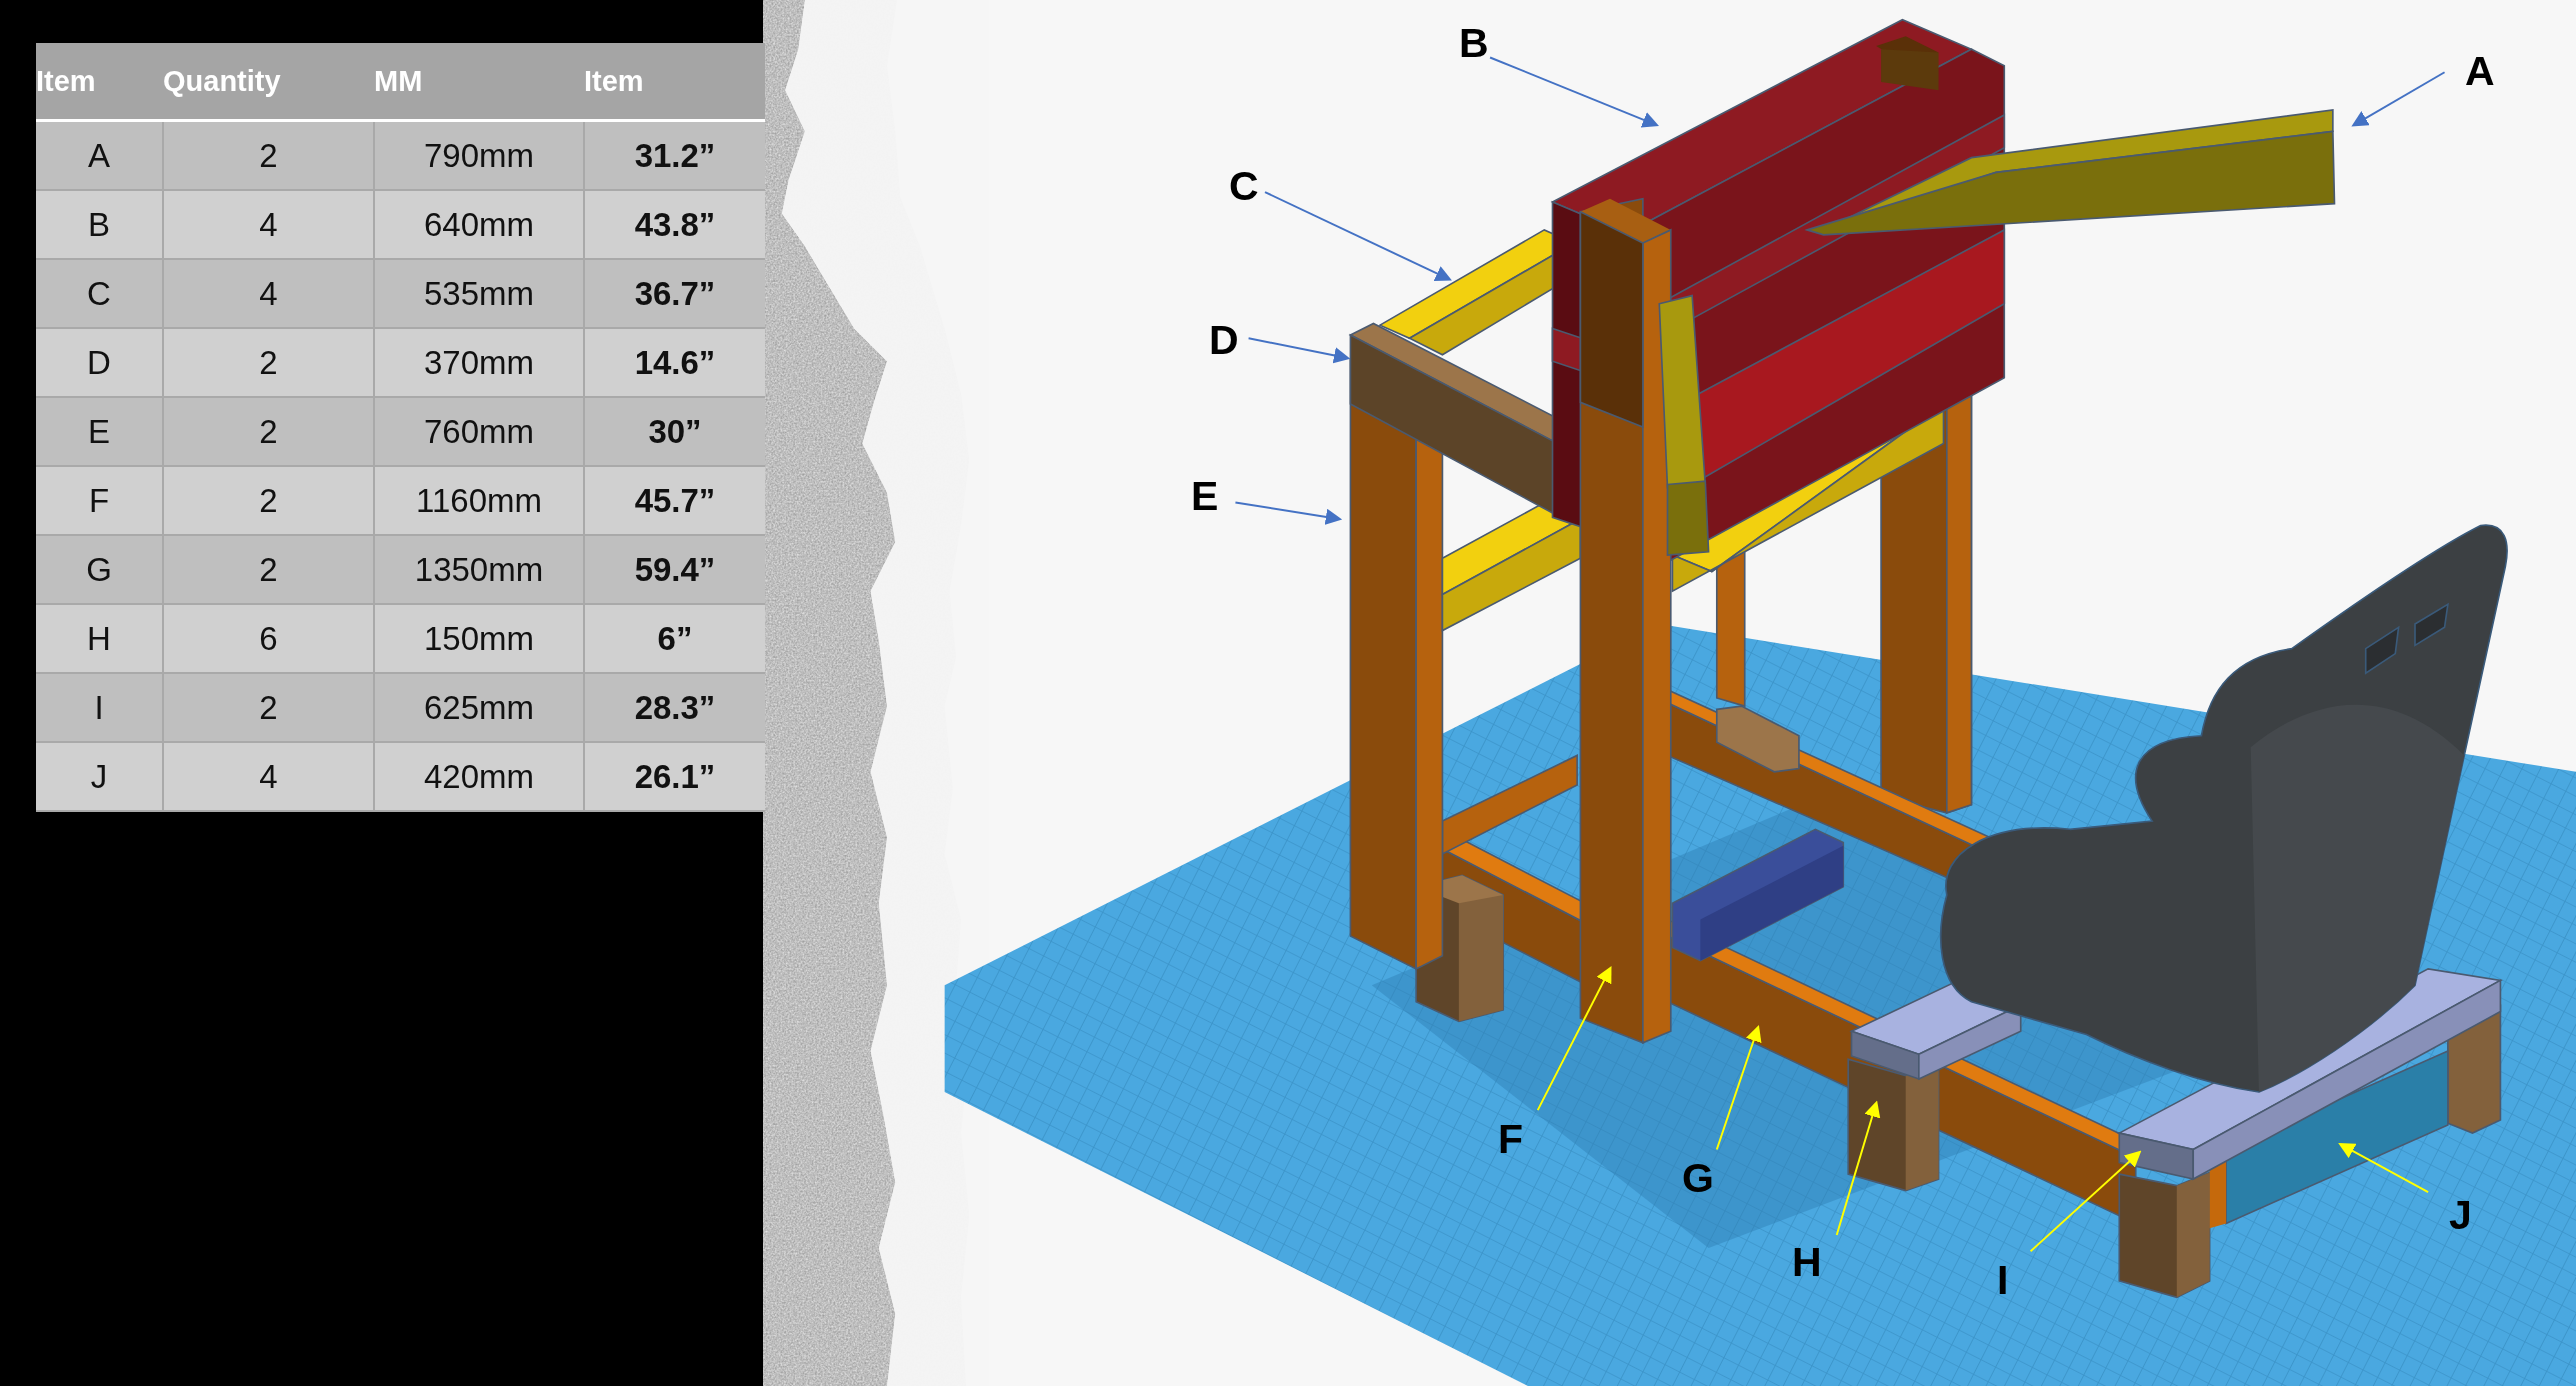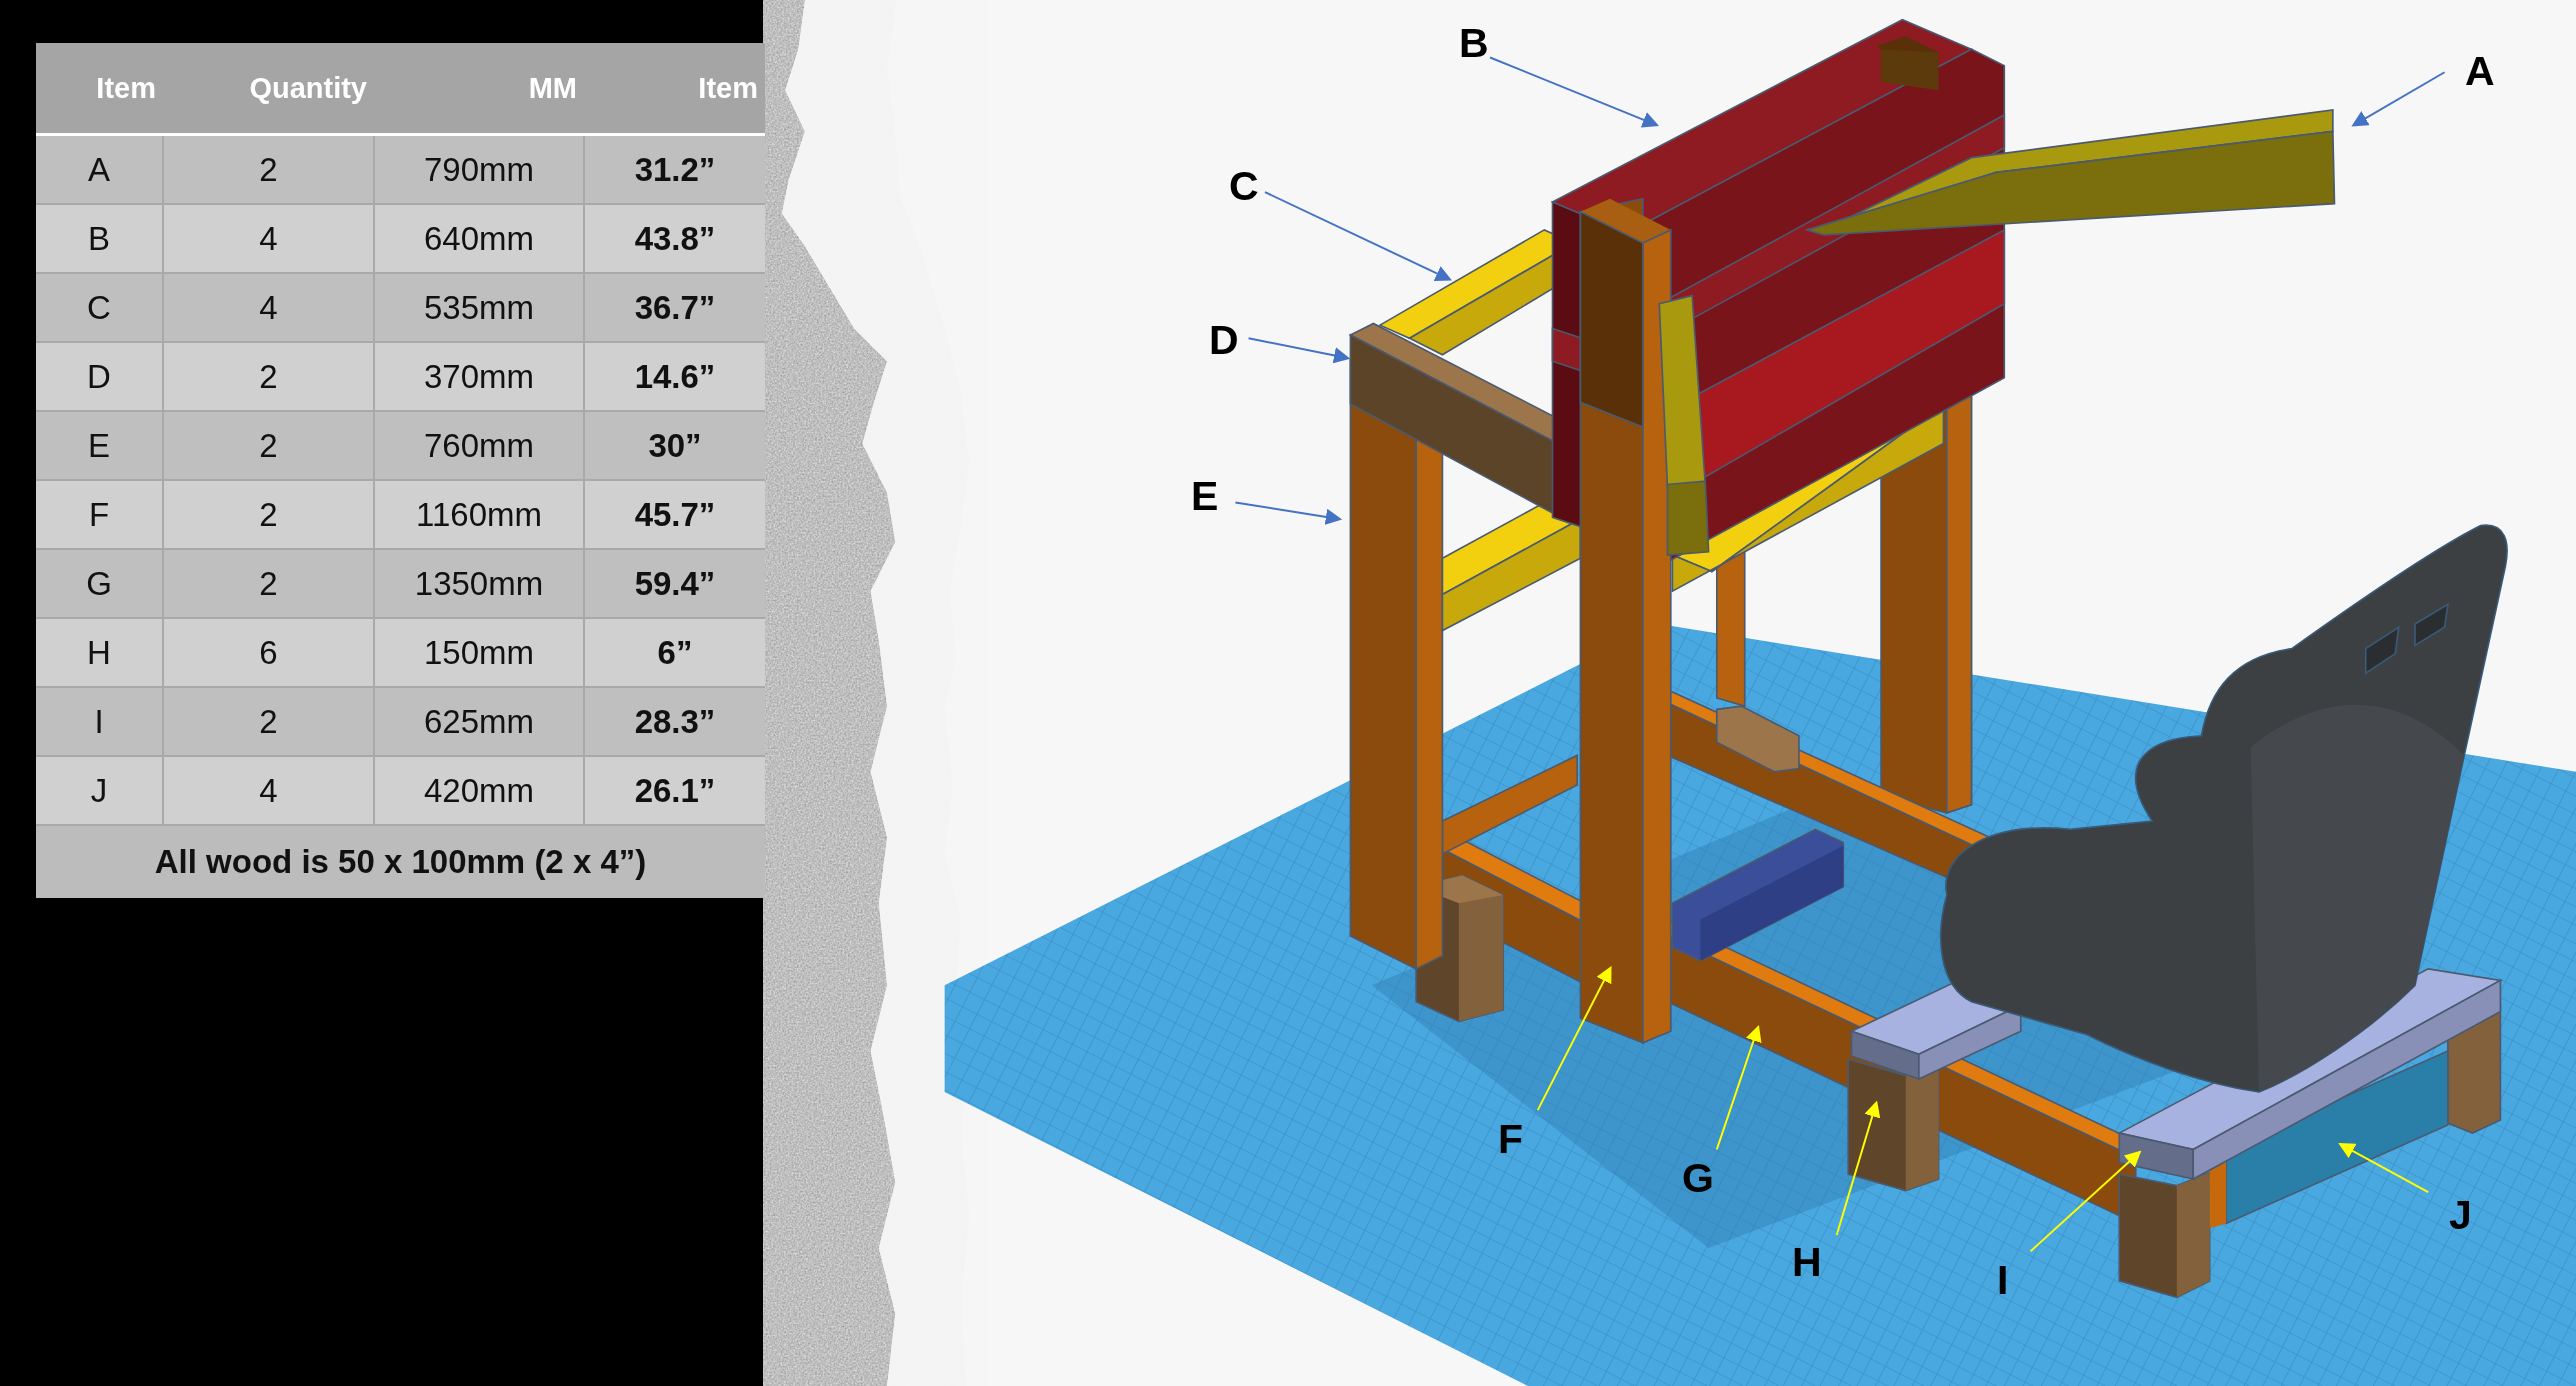--- a/index.html
+++ b/index.html
@@ -6,7 +6,7 @@
   body{width:2576px;height:1386px;position:relative;overflow:hidden;background:#f7f7f7;font-family:"Liberation Sans",sans-serif;}
   #scene{position:absolute;left:0;top:0;width:2576px;height:1386px;}
   .cut-table{position:absolute;left:36px;top:43px;width:728px;border-collapse:collapse;table-layout:fixed;font-family:"Liberation Sans",sans-serif;}
-  .cut-table th{background:#a5a5a5;color:#ffffff;font-weight:bold;font-size:29px;height:76px;border-bottom:3.9px solid #ffffff;text-align:right;padding:7px;}
+  .cut-table th{background:#a5a5a5;color:#ffffff;font-weight:bold;font-size:29px;height:76px;border-bottom:3.9px solid #ffffff;text-align:left;padding:0;}
   .cut-table td{height:67px;font-size:33px;color:#111;text-align:center;border-right:2px solid #a9a9a9;border-bottom:2px solid #a9a9a9;padding:0;}
   .cut-table td:last-child{border-right:none;font-weight:bold;}
   .cut-table tr.odd td{background:#bfbfbf;}

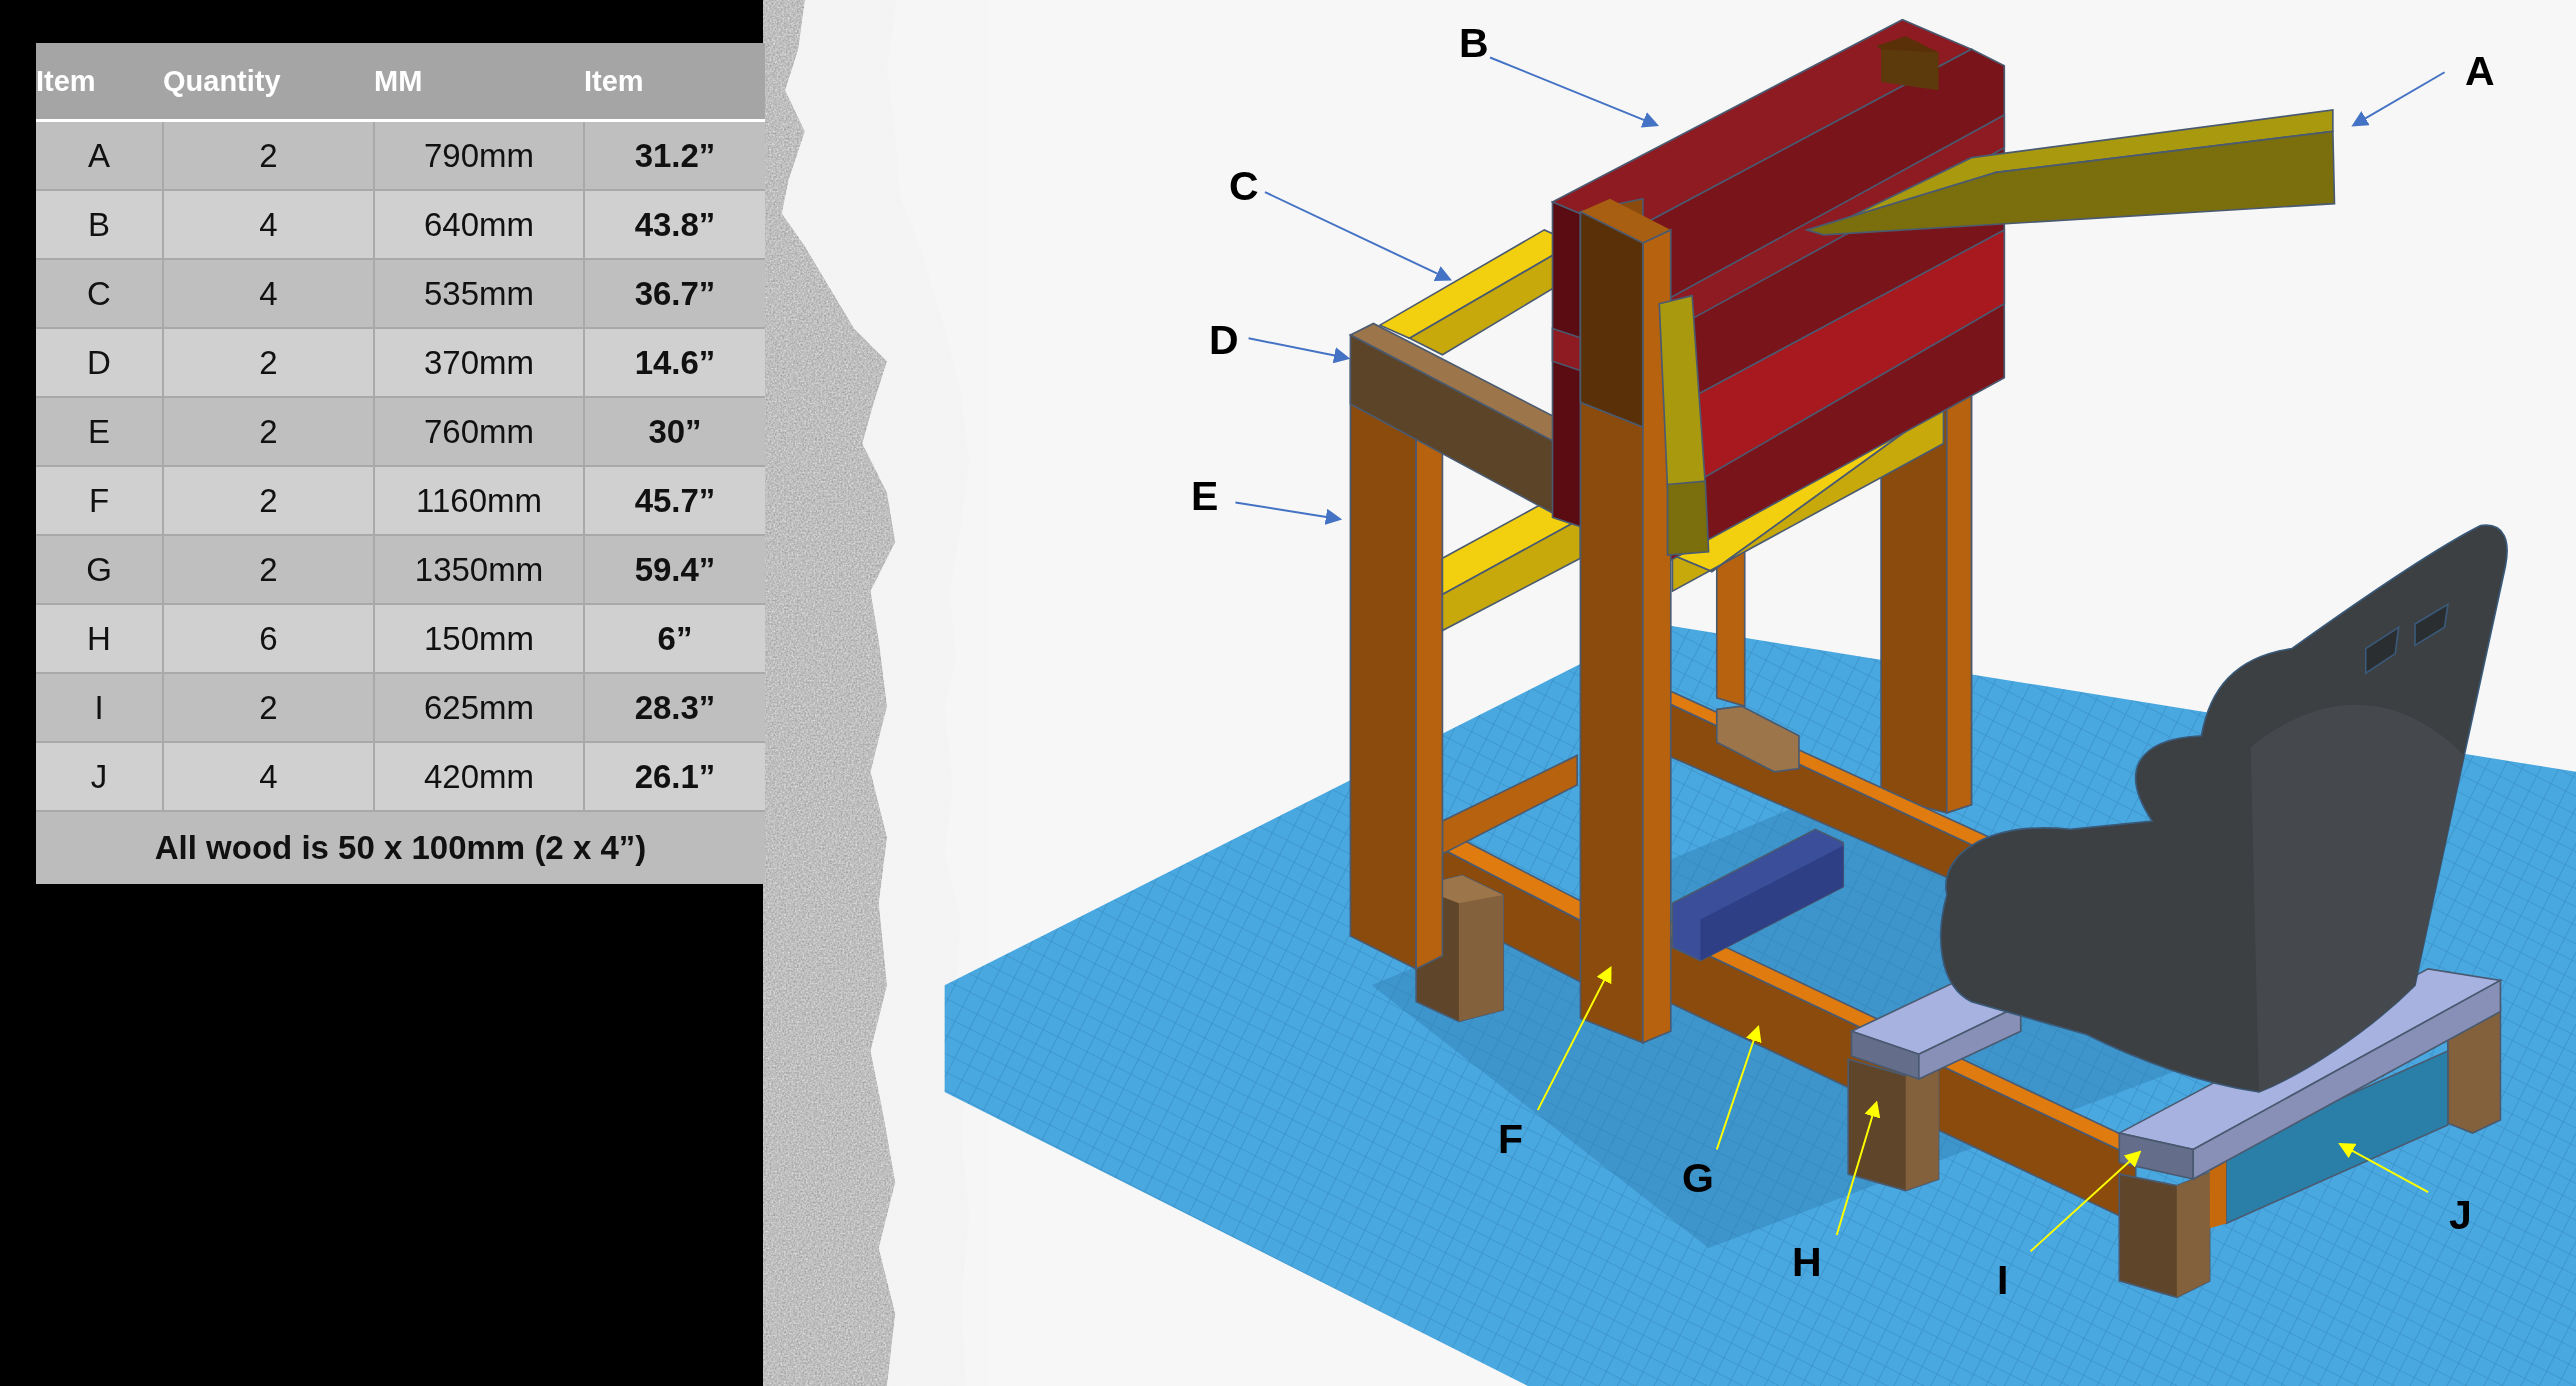--- a/index.html
+++ b/index.html
@@ -234,9 +234,6 @@
         <td>420mm</td>
         <td>26.1”</td>
       </tr>
-    <tr class="foot">
-        <td colspan="4">All wood is 50 x 100mm (2 x 4”)</td>
-      </tr>
   </tbody>
 </table>
 

